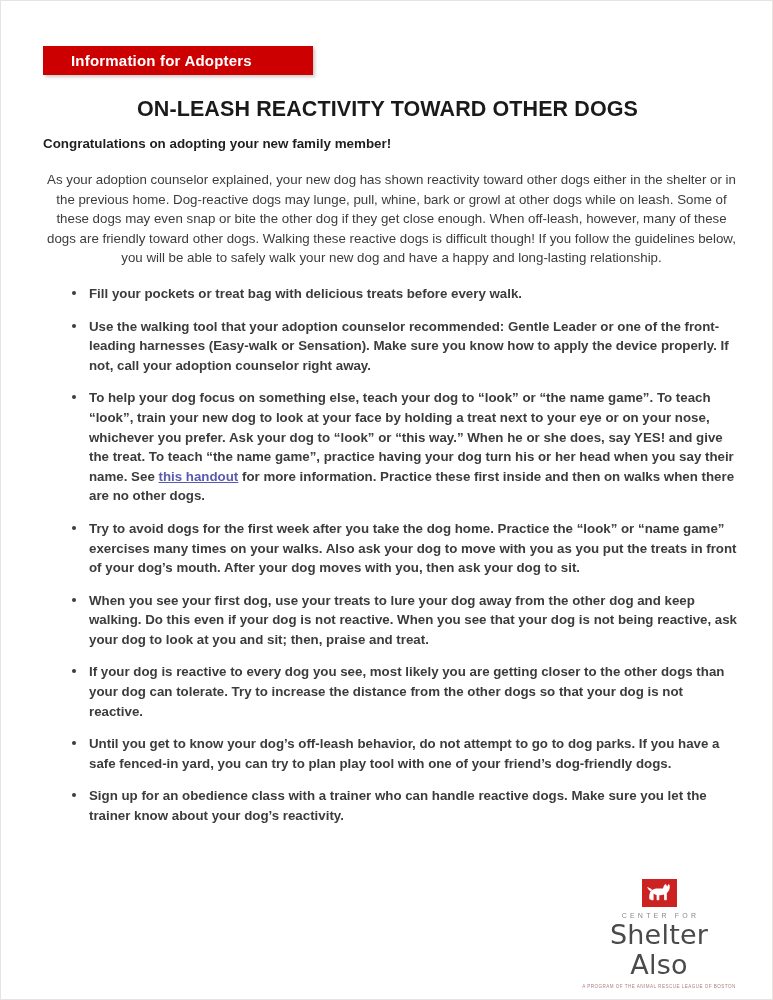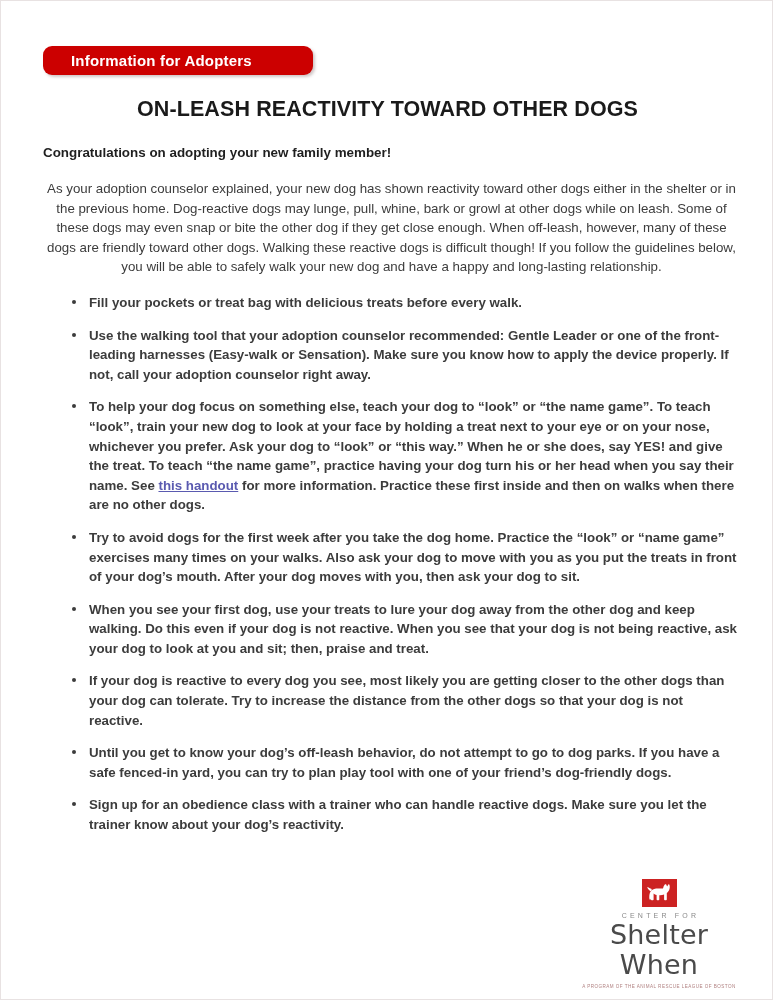--- a/index.html
+++ b/index.html
@@ -35,7 +35,6 @@
     box-shadow: 2px 2px 3px rgba(150,130,130,0.45);
     display: flex;
     align-items: center;
-    border-radius: 9px;
   }
   .banner-label {
     color: #ffffff;

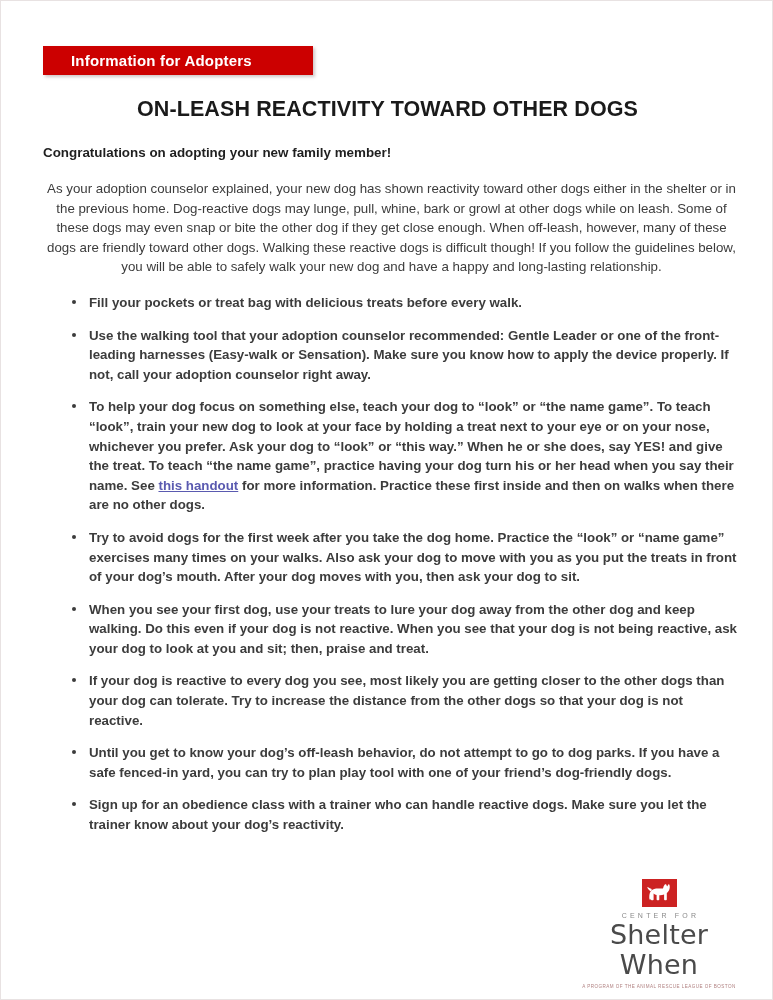--- a/index.html
+++ b/index.html
@@ -64,7 +64,7 @@
   .body {
     position: absolute;
     left: 42px;
-    top: 143px;
+    top: 134px;
     width: 697px;
     color: #3c3c3c;
     font-size: 13.3px;

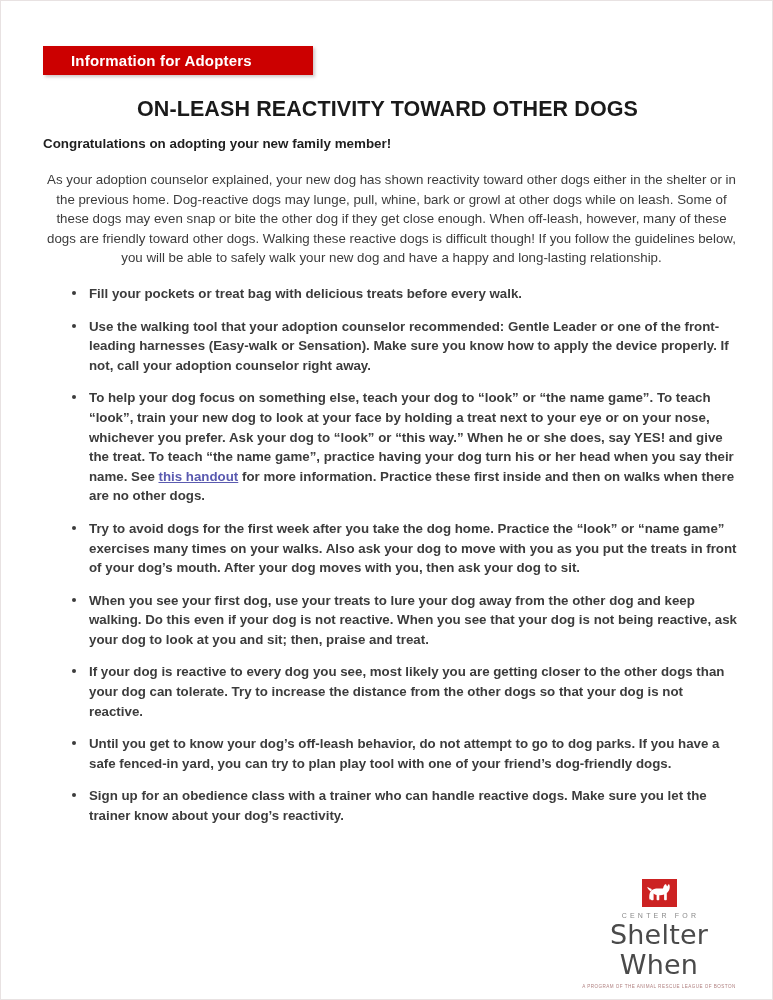--- a/index.html
+++ b/index.html
@@ -258,7 +258,7 @@
         </svg>
       </div>
       <div class="logo-center-for">CENTER FOR</div>
-      <div class="logo-name">Shelter When</div>
+      <div class="logo-name">Shelter Also</div>
       <div class="logo-tagline">A PROGRAM OF THE ANIMAL RESCUE LEAGUE OF BOSTON</div>
     </div>
 

